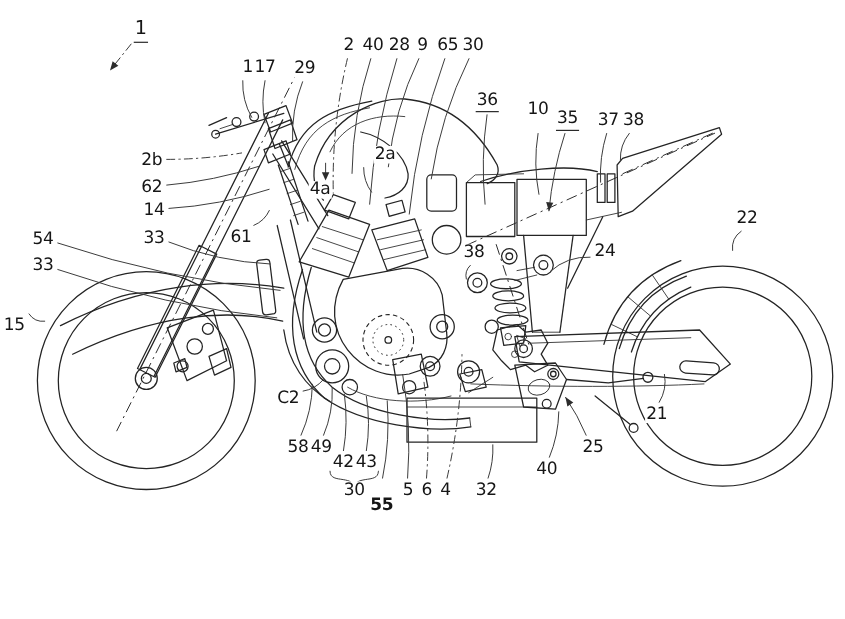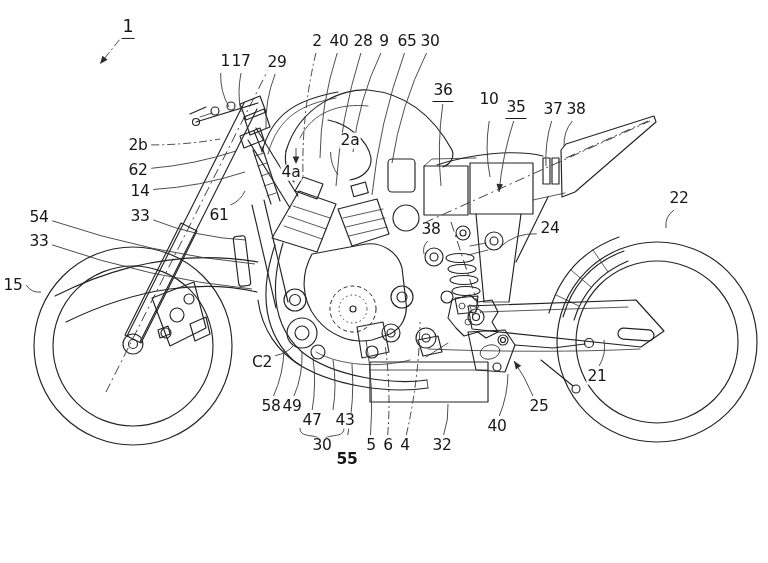--- a/index.html
+++ b/index.html
@@ -290,7 +290,7 @@
       <div class="ref-label" style="left: 39px; top: 218px;">54</div>
       <div class="ref-label" style="left: 140px; top: 217px;">33</div>
       <div class="ref-label" style="left: 39px; top: 242px;">33</div>
-      <div class="ref-label" style="left: 13px; top: 286px;">15</div>
+      <div class="ref-label" style="left: 13px; top: 296px;">15</div>
       <div class="ref-label" style="left: 219px; top: 216px;">61</div>
       <div class="ref-label" style="left: 327px; top: 141px; margin-left: 23px;">2a</div>
       <div class="ref-label" style="left: 291px; top: 173px;">4a</div>

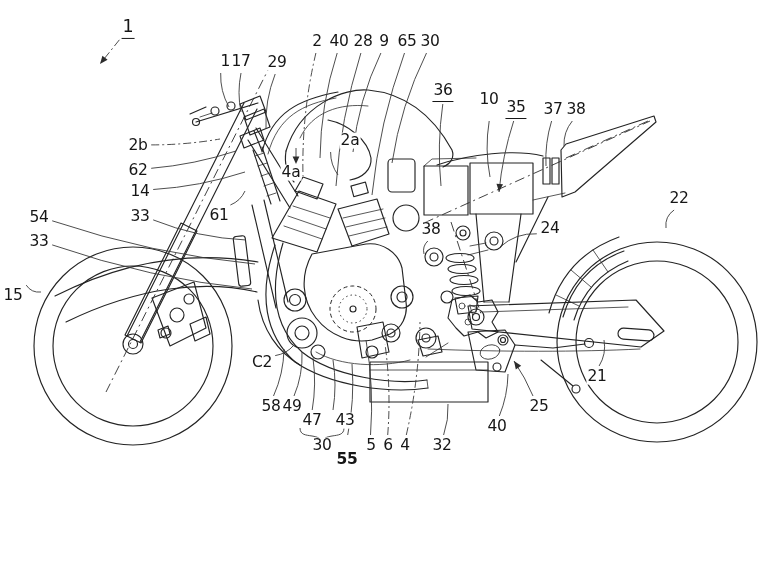--- a/index.html
+++ b/index.html
@@ -299,7 +299,7 @@
       <div class="ref-label" style="left: 262px; top: 363px;">C2</div>
       <div class="ref-label" style="left: 271px; top: 407px;">58</div>
       <div class="ref-label" style="left: 292px; top: 407px;">49</div>
-      <div class="ref-label" style="left: 312px; top: 421px;">47</div>
+      <div class="ref-label" style="left: 312px; top: 421px;">42</div>
       <div class="ref-label" style="left: 333px; top: 421px; margin-left: 12px;">43</div>
       <div class="ref-label" style="left: 322px; top: 446px;">30</div>
       <div class="ref-label" style="left: 347px; top: 460px; font-weight: bold;">55</div>

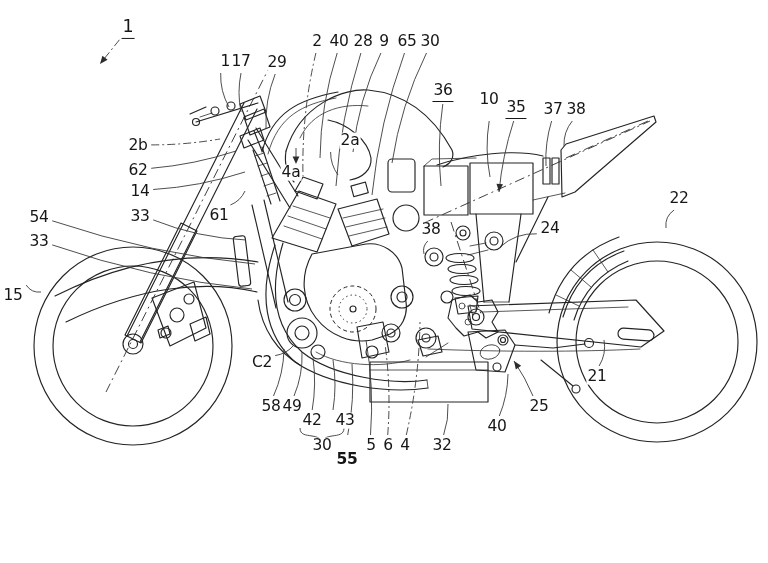--- a/index.html
+++ b/index.html
@@ -300,7 +300,7 @@
       <div class="ref-label" style="left: 271px; top: 407px;">58</div>
       <div class="ref-label" style="left: 292px; top: 407px;">49</div>
       <div class="ref-label" style="left: 312px; top: 421px;">42</div>
-      <div class="ref-label" style="left: 333px; top: 421px; margin-left: 12px;">43</div>
+      <div class="ref-label" style="left: 333px; top: 421px;">43</div>
       <div class="ref-label" style="left: 322px; top: 446px;">30</div>
       <div class="ref-label" style="left: 347px; top: 460px; font-weight: bold;">55</div>
       <div class="ref-label" style="left: 371px; top: 446px;">5</div>

